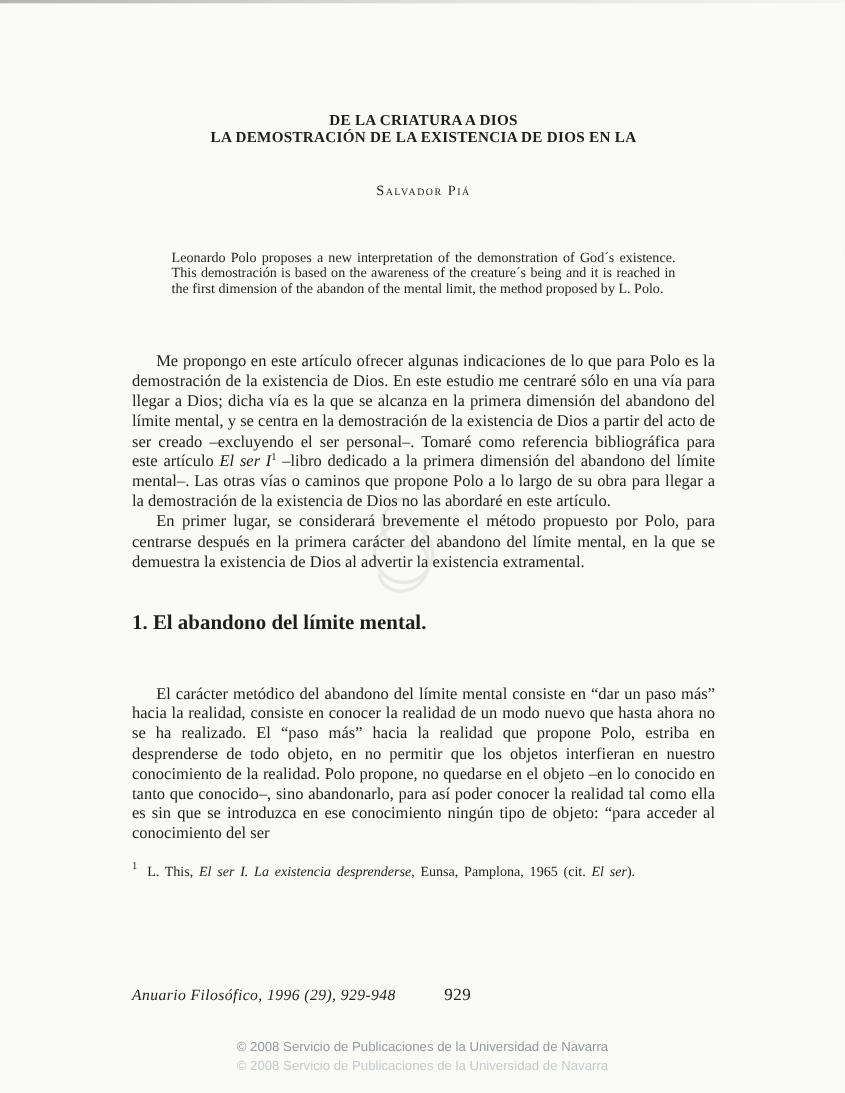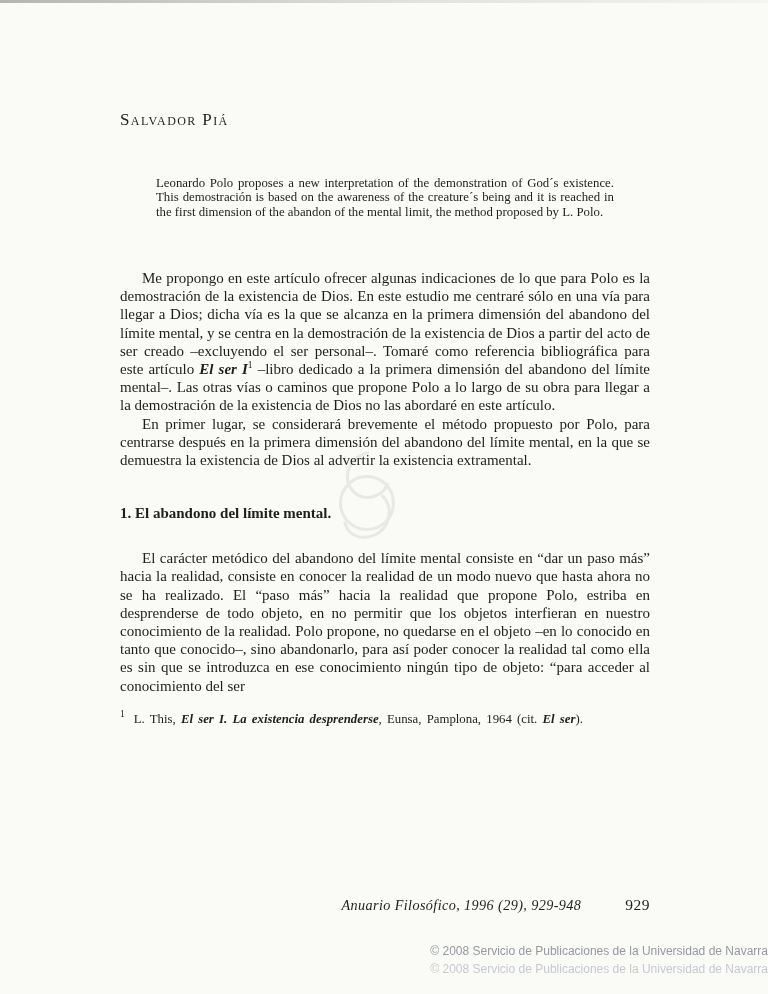--- a/index.html
+++ b/index.html
@@ -111,6 +111,7 @@
   <div class="content">
 
     <h1 class="title">
+      <span class="title-line">DE LA CRIATURA A DIOS</span>
     </h1>
 
     <div class="author">Salvador Piá</div>

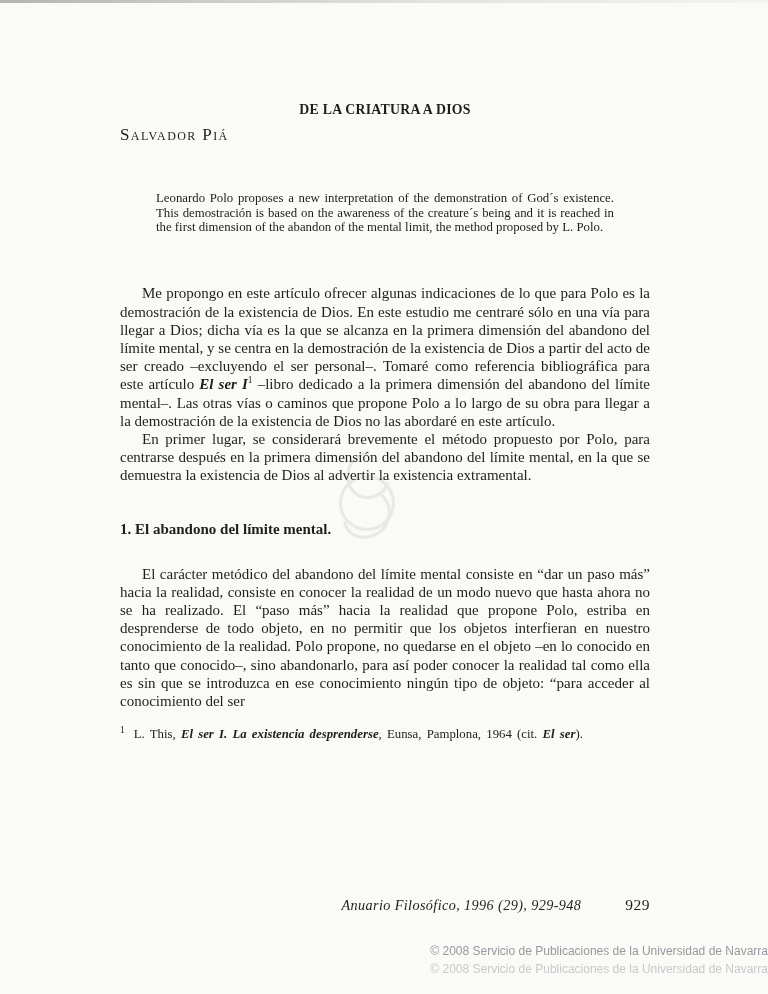--- a/index.html
+++ b/index.html
@@ -112,6 +112,7 @@
 
     <h1 class="title">
       <span class="title-line">DE LA CRIATURA A DIOS</span>
+      <span class="title-line">LA DEMOSTRACIÓN DE LA EXISTENCIA DE DIOS EN LA</span>
     </h1>
 
     <div class="author">Salvador Piá</div>

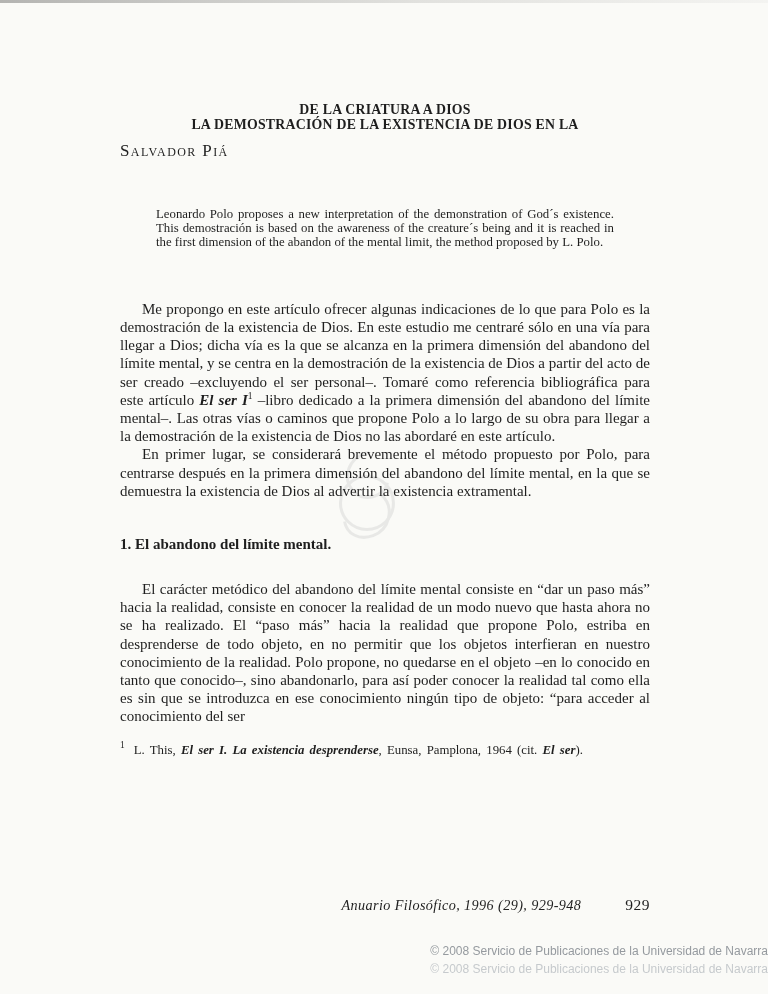--- a/index.html
+++ b/index.html
@@ -31,9 +31,10 @@
   }
   .title-line { display:block; }
   .author {
-    margin-top:8px;
+    margin-top:32px;
+    text-align:center;
     font-variant:small-caps;
-    font-size:17px;
+    font-size:13px;
     letter-spacing:1.4px;
   }
   .abstract {

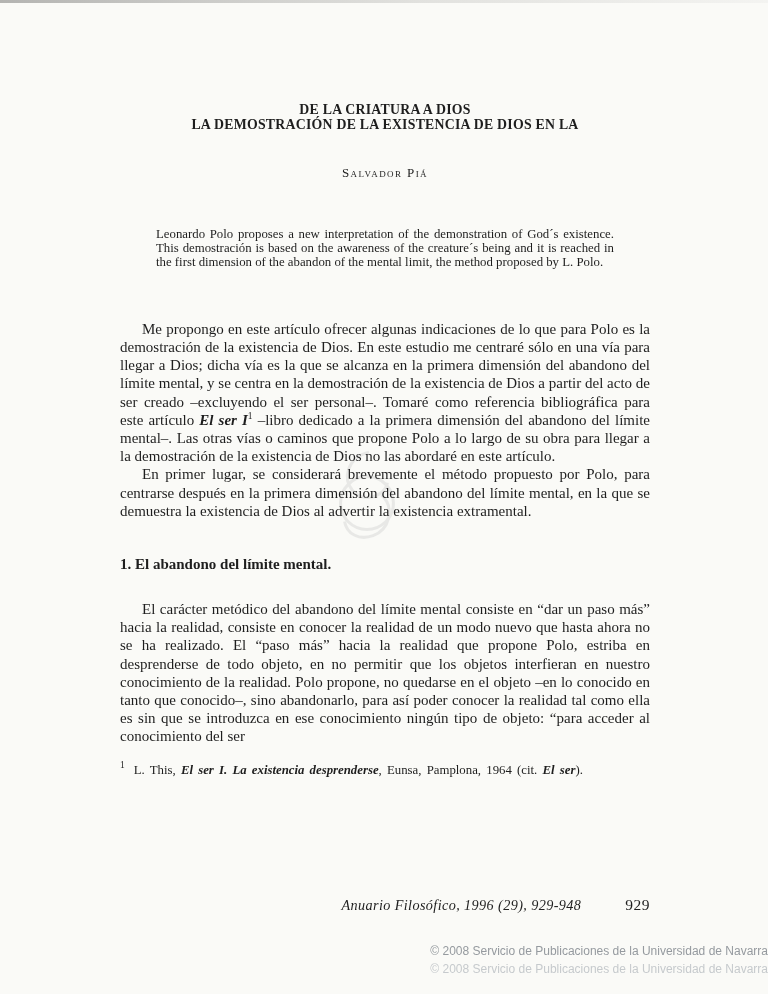--- a/index.html
+++ b/index.html
@@ -90,7 +90,7 @@
     opacity:.12;
     pointer-events:none;
   }
-  i { font-style:italic;font-weight:bold; }
+  i { font-style:italic; }
 </style>
 </head>
 <body>

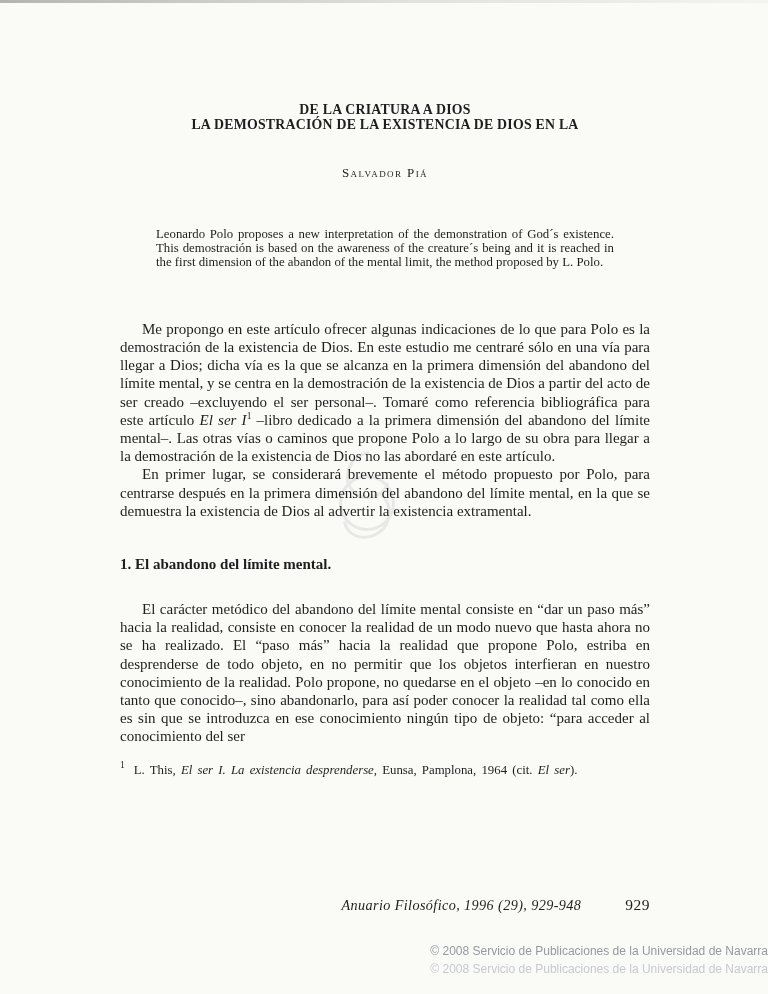--- a/index.html
+++ b/index.html
@@ -122,7 +122,7 @@
 
     <p class="body-para indent p1"><span>Me propongo en este artículo ofrecer algunas indicaciones de lo que para Polo es la demostración de la existencia de Dios. En este estudio me centraré sólo en una vía para llegar a Dios; dicha vía es la que se alcanza en la primera dimensión del abandono del límite mental, y se centra en la demostración de la existencia de Dios a partir del acto de ser creado –excluyendo el ser personal–. Tomaré como referencia bibliográfica para este artículo </span><i>El ser I</i><sup>1</sup><span> –libro dedicado a la primera dimensión del abandono del límite mental–. Las otras vías o caminos que propone Polo a lo largo de su obra para llegar a la demostración de la existencia de Dios no las abordaré en este artículo.</span></p>
 
-    <p class="body-para indent">En primer lugar, se considerará brevemente el método propuesto por Polo, para centrarse después en la primera dimensión del abandono del límite mental, en la que se demuestra la existencia de Dios al advertir la existencia extramental.</p>
+    <p class="body-para indent">En primer lugar, se considerará brevemente el método propuesto por Polo, para centrarse después en la primera carácter del abandono del límite mental, en la que se demuestra la existencia de Dios al advertir la existencia extramental.</p>
 
     <h2 class="section-heading">1. El abandono del límite mental.</h2>
 

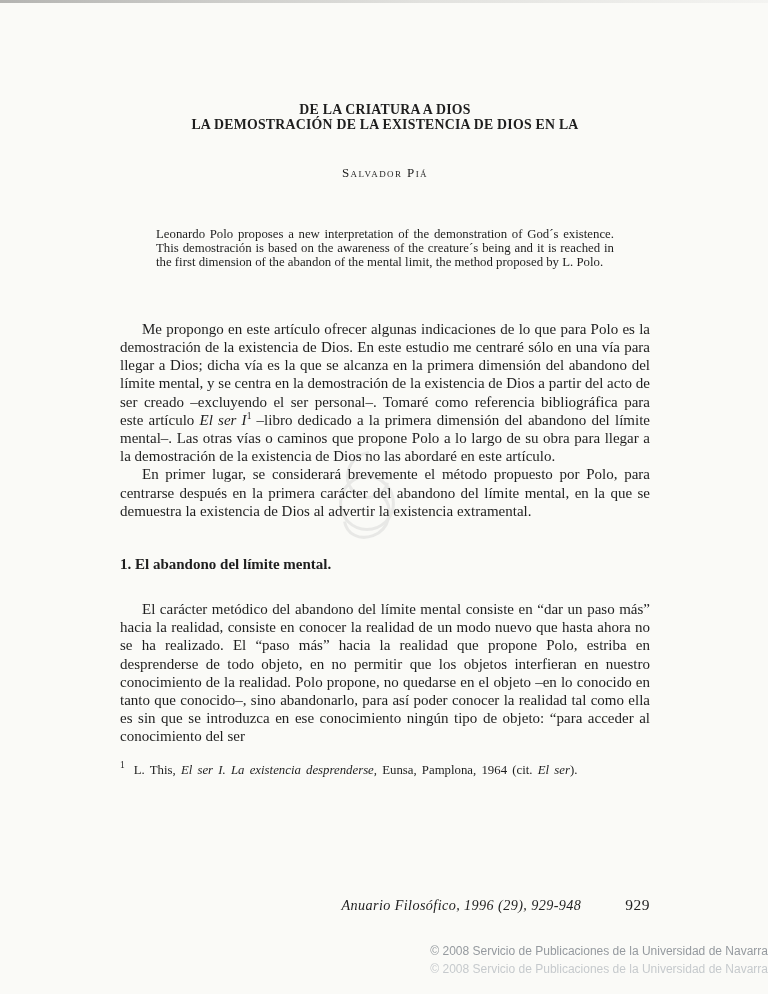--- a/index.html
+++ b/index.html
@@ -53,7 +53,7 @@
   .p1 { margin-top:50px; }
   .section-heading {
     margin-top:36px;
-    font-size:15px;
+    font-size:19px;
     font-weight:bold;
   }
   .p3 { margin-top:27px;font-family:Liberation Serif, serif; }

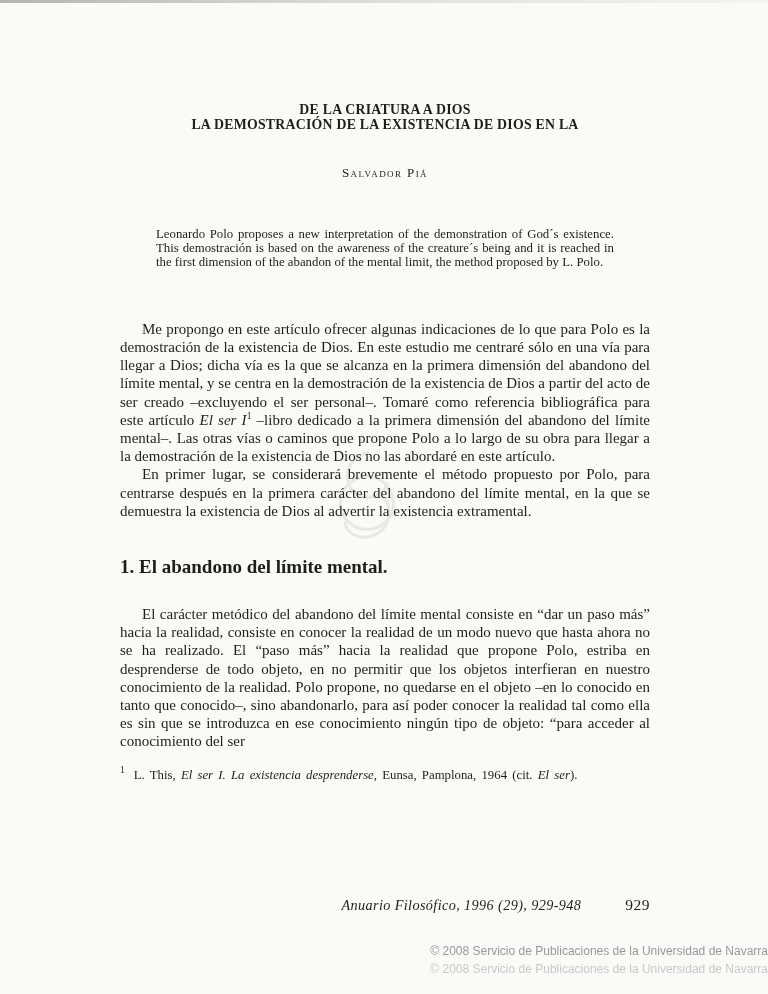--- a/index.html
+++ b/index.html
@@ -56,7 +56,7 @@
     font-size:19px;
     font-weight:bold;
   }
-  .p3 { margin-top:27px;font-family:Liberation Serif, serif; }
+  .p3 { margin-top:44px;font-family:Liberation Serif, serif; }
   .footnote {
     margin-top:17px;
     font-size:12.8px;

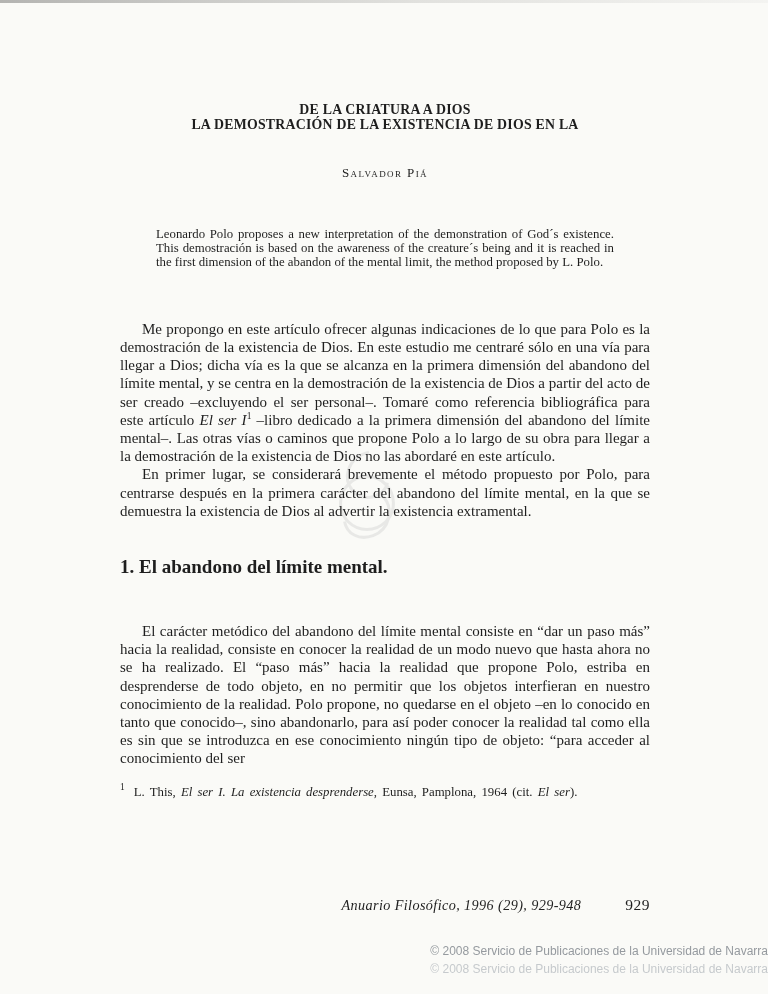--- a/index.html
+++ b/index.html
@@ -128,7 +128,7 @@
 
     <p class="body-para indent p3">El carácter metódico del abandono del límite mental consiste en “dar un paso más” hacia la realidad, consiste en conocer la realidad de un modo nuevo que hasta ahora no se ha realizado. El “paso más” hacia la realidad que propone Polo, estriba en desprenderse de todo objeto, en no permitir que los objetos interfieran en nuestro conocimiento de la realidad. Polo propone, no quedarse en el objeto –en lo conocido en tanto que conocido–, sino abandonarlo, para así poder conocer la realidad tal como ella es sin que se introduzca en ese conocimiento ningún tipo de objeto: “para acceder al conocimiento del ser</p>
 
-    <div class="footnote"><sup class="fn-marker">1</sup><span>L. This, </span><i>El ser I. La existencia desprenderse</i><span>, Eunsa, Pamplona, 1964 (cit. </span><i>El ser</i><span>).</span></div>
+    <div class="footnote"><sup class="fn-marker">1</sup><span>L. This, </span><i>El ser I. La existencia desprenderse</i><span>, Eunsa, Pamplona, 1965 (cit. </span><i>El ser</i><span>).</span></div>
 
   </div>
 

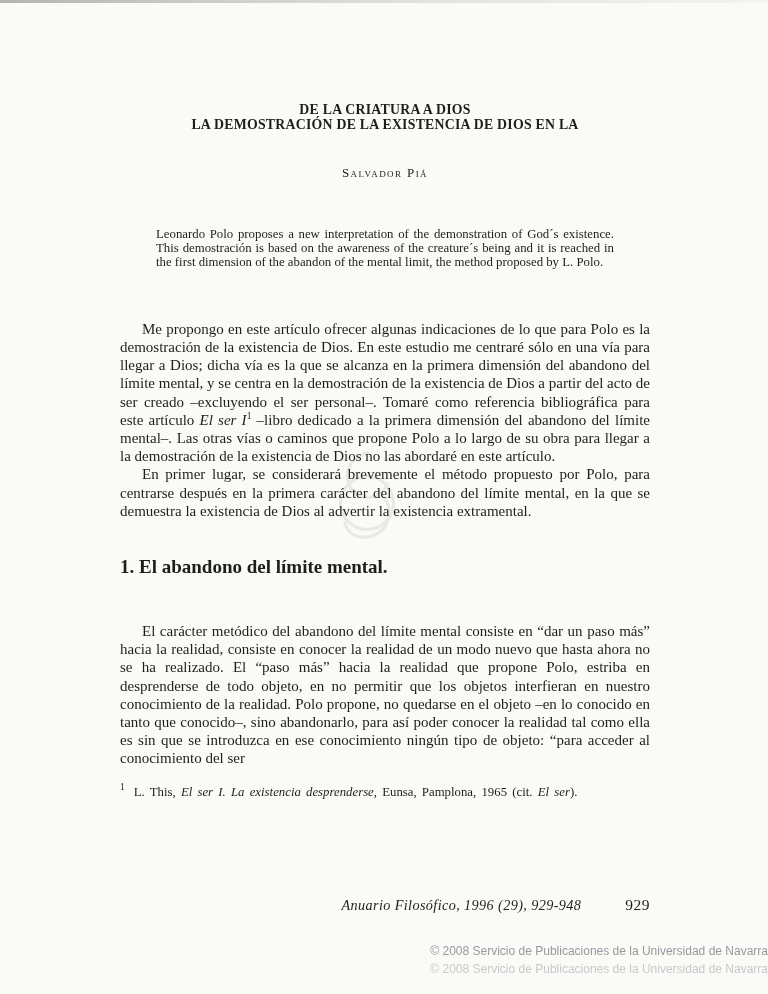--- a/index.html
+++ b/index.html
@@ -68,7 +68,7 @@
   .fn-marker { margin-right:9px; }
   .footer-line {
     position:absolute; left:120px; width:530px; top:896px;
-    display:flex; justify-content:flex-end; align-items:baseline;
+    display:flex; justify-content:flex-start; align-items:baseline;
   }
   .journal {
     font-style:italic;

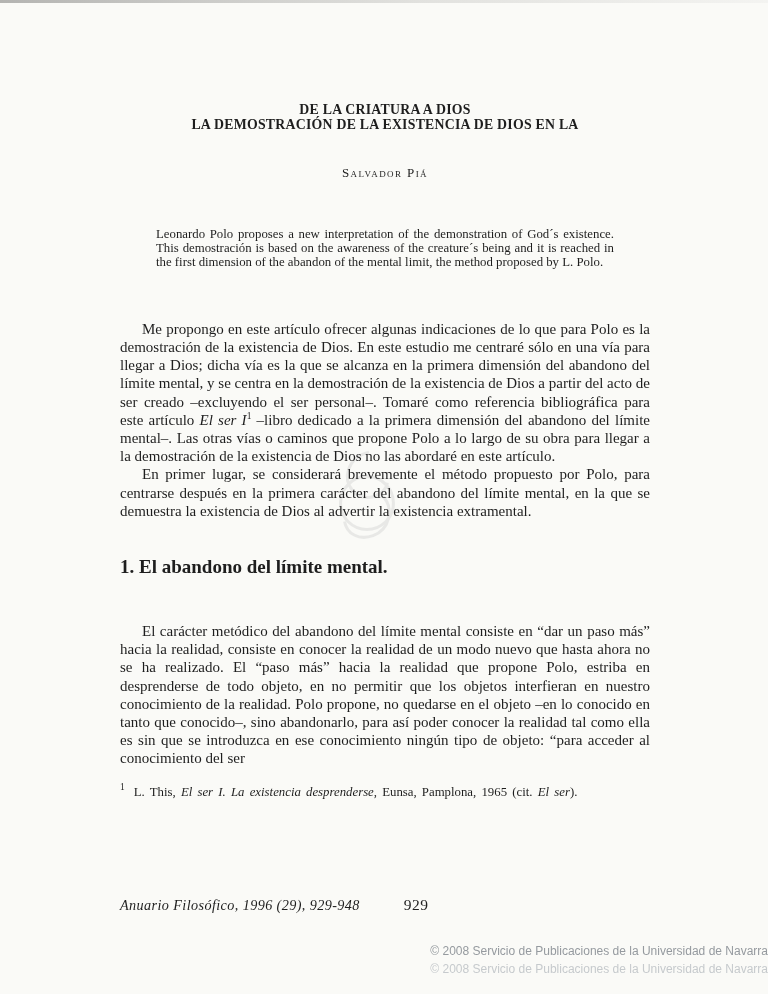--- a/index.html
+++ b/index.html
@@ -78,7 +78,7 @@
   .pageno { font-size:15.5px; letter-spacing:.5px;margin-left:44px; }
   .wm {
     position:absolute; left:0; right:0;
-    text-align:right;
+    text-align:center;
     font-family:"Liberation Sans", sans-serif;
     font-size:12px;
   }

